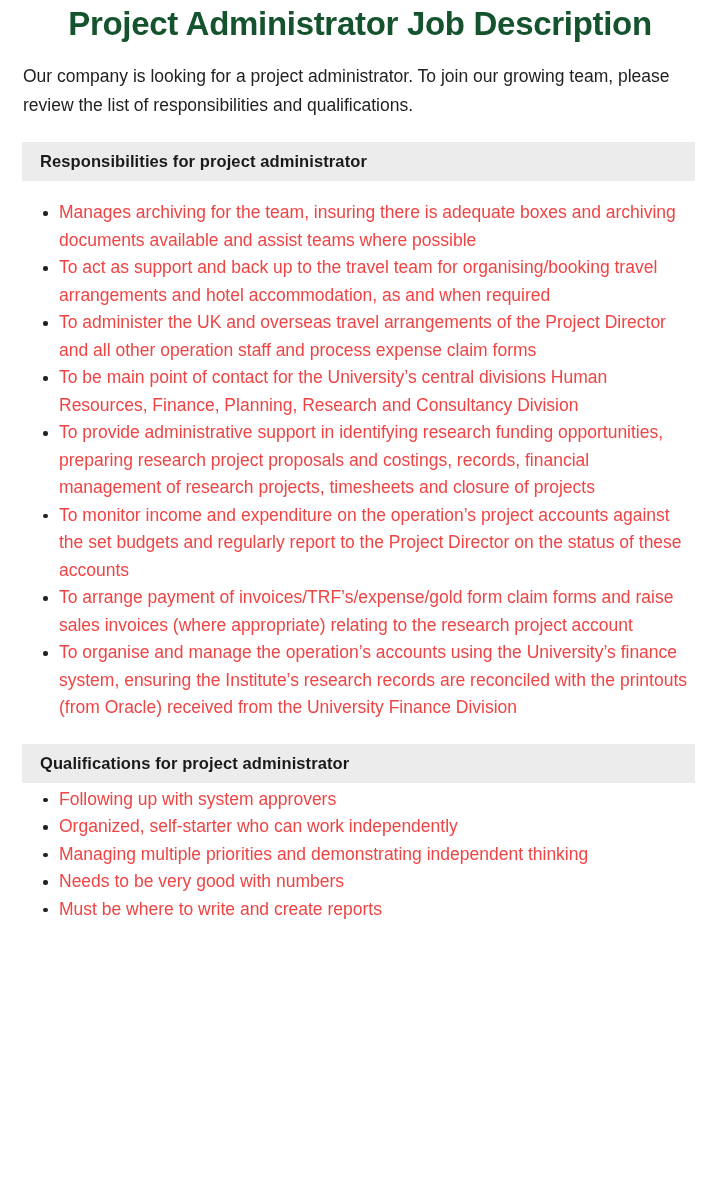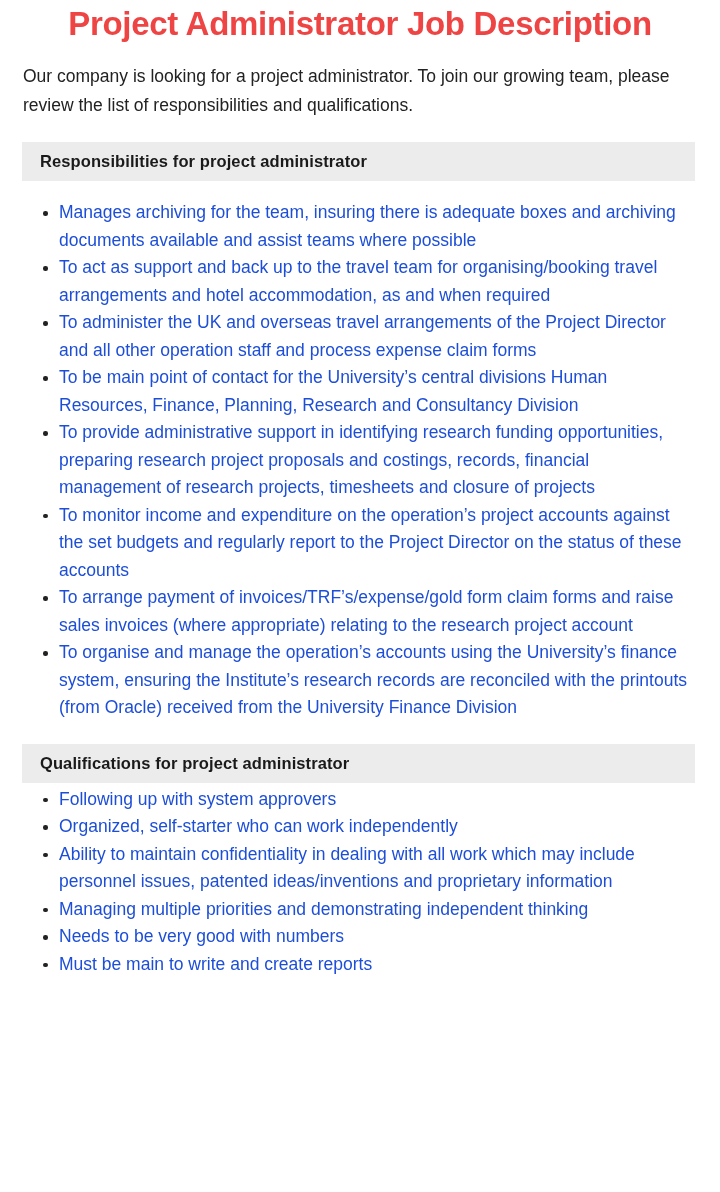--- a/index.html
+++ b/index.html
@@ -28,7 +28,7 @@
     line-height: 40px;
     font-weight: bold;
     letter-spacing: -0.3px;
-    color: #ef4444;
+    color: #14532d;
   }
   .intro {
     margin: 18px 0 0 0;

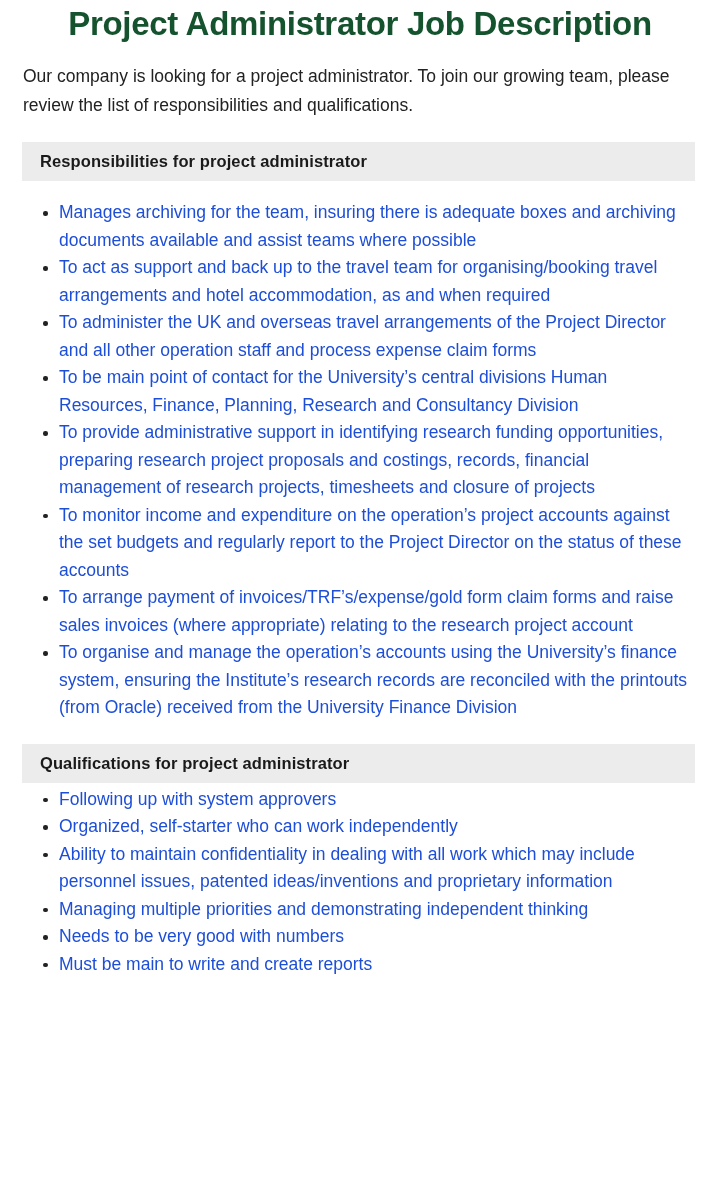--- a/index.html
+++ b/index.html
@@ -72,7 +72,7 @@
     padding: 0 25px 0 59px;
     font-size: 17.5px;
     line-height: 27.5px;
-    color: #1d4ed8;
+    color: #ef4444;
   }
   ul.bullets li::before {
     content: "";

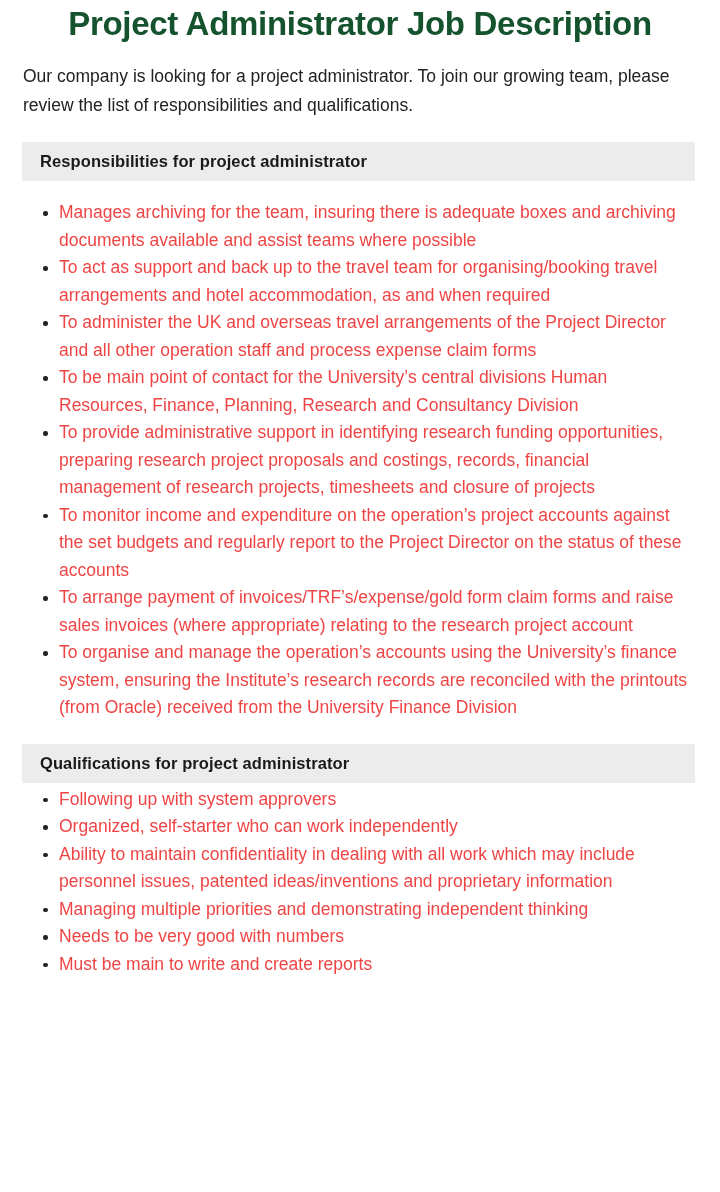--- a/index.html
+++ b/index.html
@@ -117,7 +117,6 @@
     <ul class="bullets tight">
       <li>Following up with system approvers</li>
       <li>Organized, self-starter who can work independently</li>
-      <li>Ability to maintain confidentiality in dealing with all work which may include personnel issues, patented ideas/inventions and proprietary information</li>
       <li>Managing multiple priorities and demonstrating independent thinking</li>
       <li>Needs to be very good with numbers</li>
       <li>Must be main to write and create reports</li>

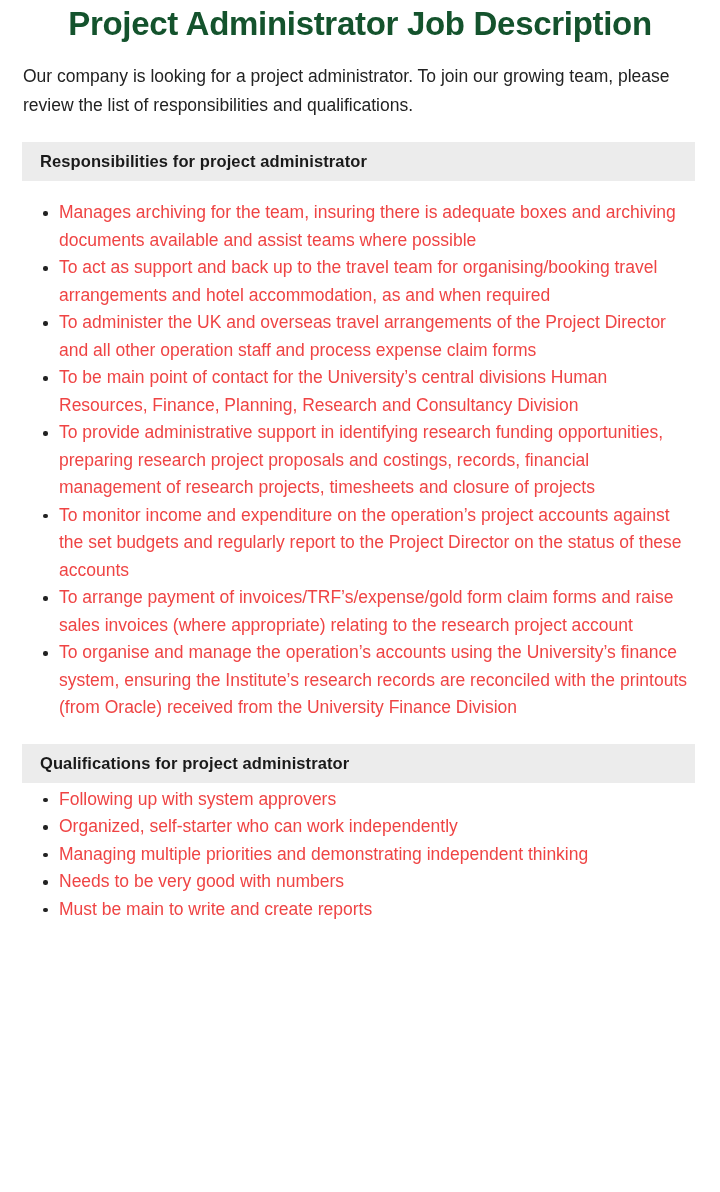--- a/index.html
+++ b/index.html
@@ -119,7 +119,7 @@
       <li>Organized, self-starter who can work independently</li>
       <li>Managing multiple priorities and demonstrating independent thinking</li>
       <li>Needs to be very good with numbers</li>
-      <li>Must be main to write and create reports</li>
+      <li>Must be where to write and create reports</li>
     </ul>
   </div>
 

